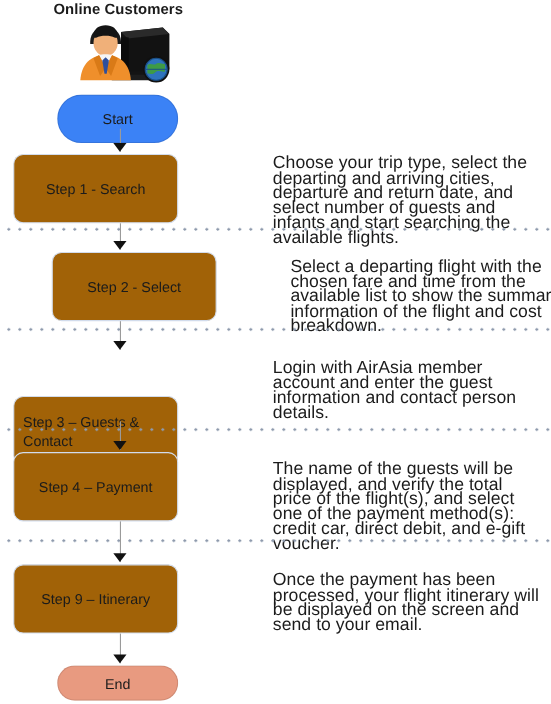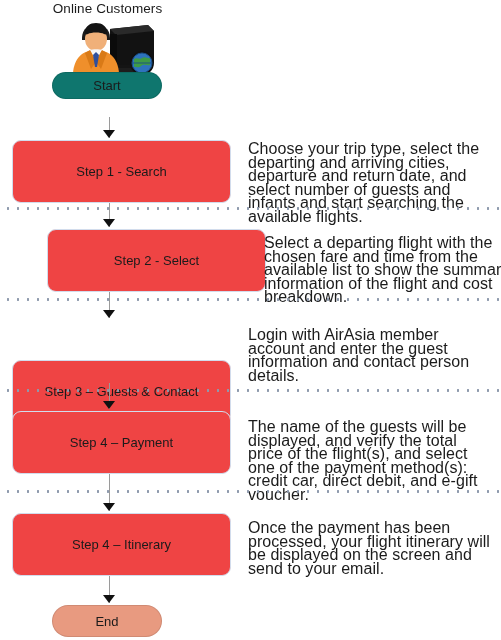--- a/index.html
+++ b/index.html
@@ -31,7 +31,7 @@
     width: 215px;
     text-align: center;
     font-size: 13.5px;
-    font-weight: normal;
+    font-weight: bold;
     letter-spacing: 0.1px;
     color: #1b1b1b;
   }

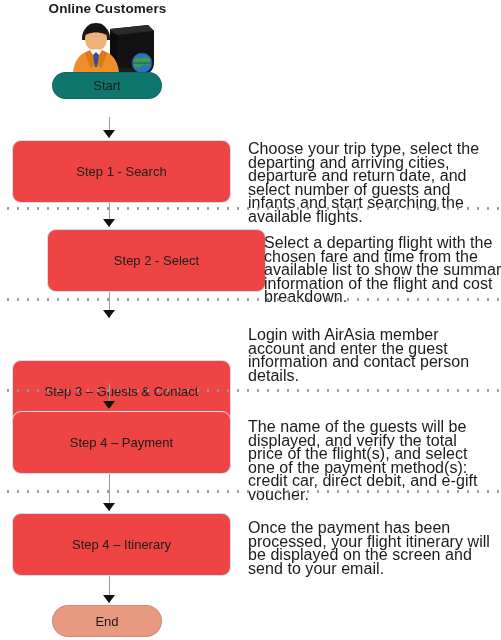--- a/index.html
+++ b/index.html
@@ -59,10 +59,10 @@
   }
   .pill-start {
     left: 52px;
-    top: 72px;
+    top: 86px;
     width: 110px;
-    height: 27px;
-    background: #0f766e;
+    height: 44px;
+    background: #3b82f6;
   }
   .pill-end {
     left: 52px;

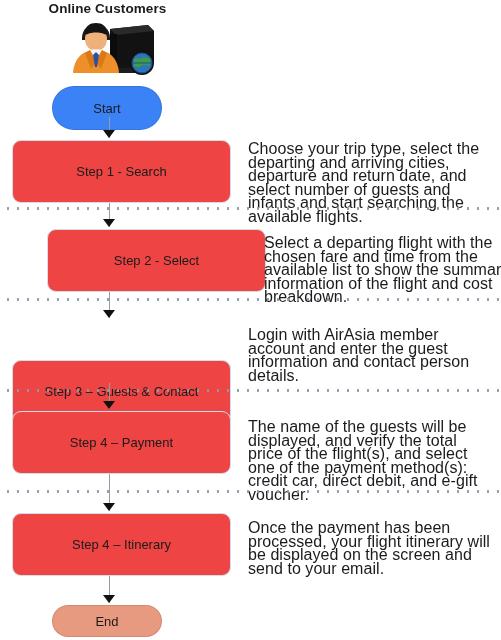--- a/index.html
+++ b/index.html
@@ -76,15 +76,15 @@
   .step-box {
     position: absolute;
     left: 12px;
-    width: 219px;
+    width: 150px;
     box-sizing: border-box;
-    background: #ef4444;
+    background: #a16207;
     border: 1px solid #d2dcec;
     border-radius: 9px;
     display: flex;
     align-items: center;
     justify-content: center;
-    text-align: right;
+    text-align: left;
     font-size: 13px;
     line-height: 17px;
     color: #1b1b1b;

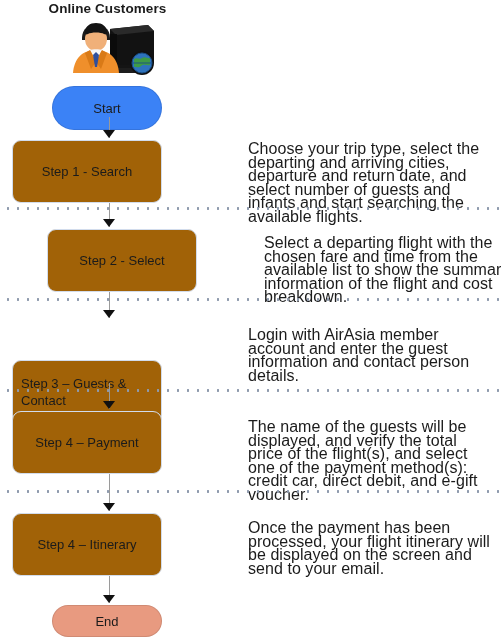--- a/index.html
+++ b/index.html
@@ -220,7 +220,7 @@
   <div class="conn-line" style="top:474px; height:37px;"></div>
   <div class="arrow-head" style="top:503px;"></div>
 
-  <div class="step-box box5">Step 4 – Itinerary</div>
+  <div class="step-box box5">Step 9 – Itinerary</div>
   <div class="desc desc5">Once the payment has been processed, your flight itinerary will be displayed on the screen and send to your email.</div>
 
   <div class="conn-line" style="top:576px; height:27px;"></div>

